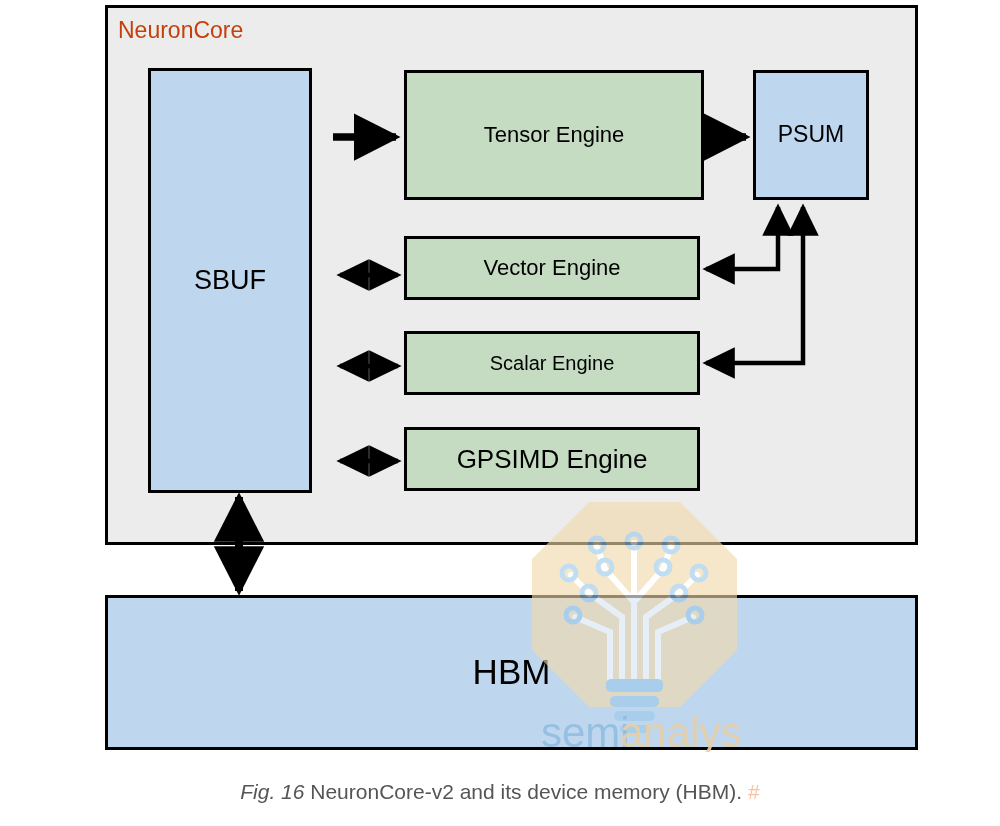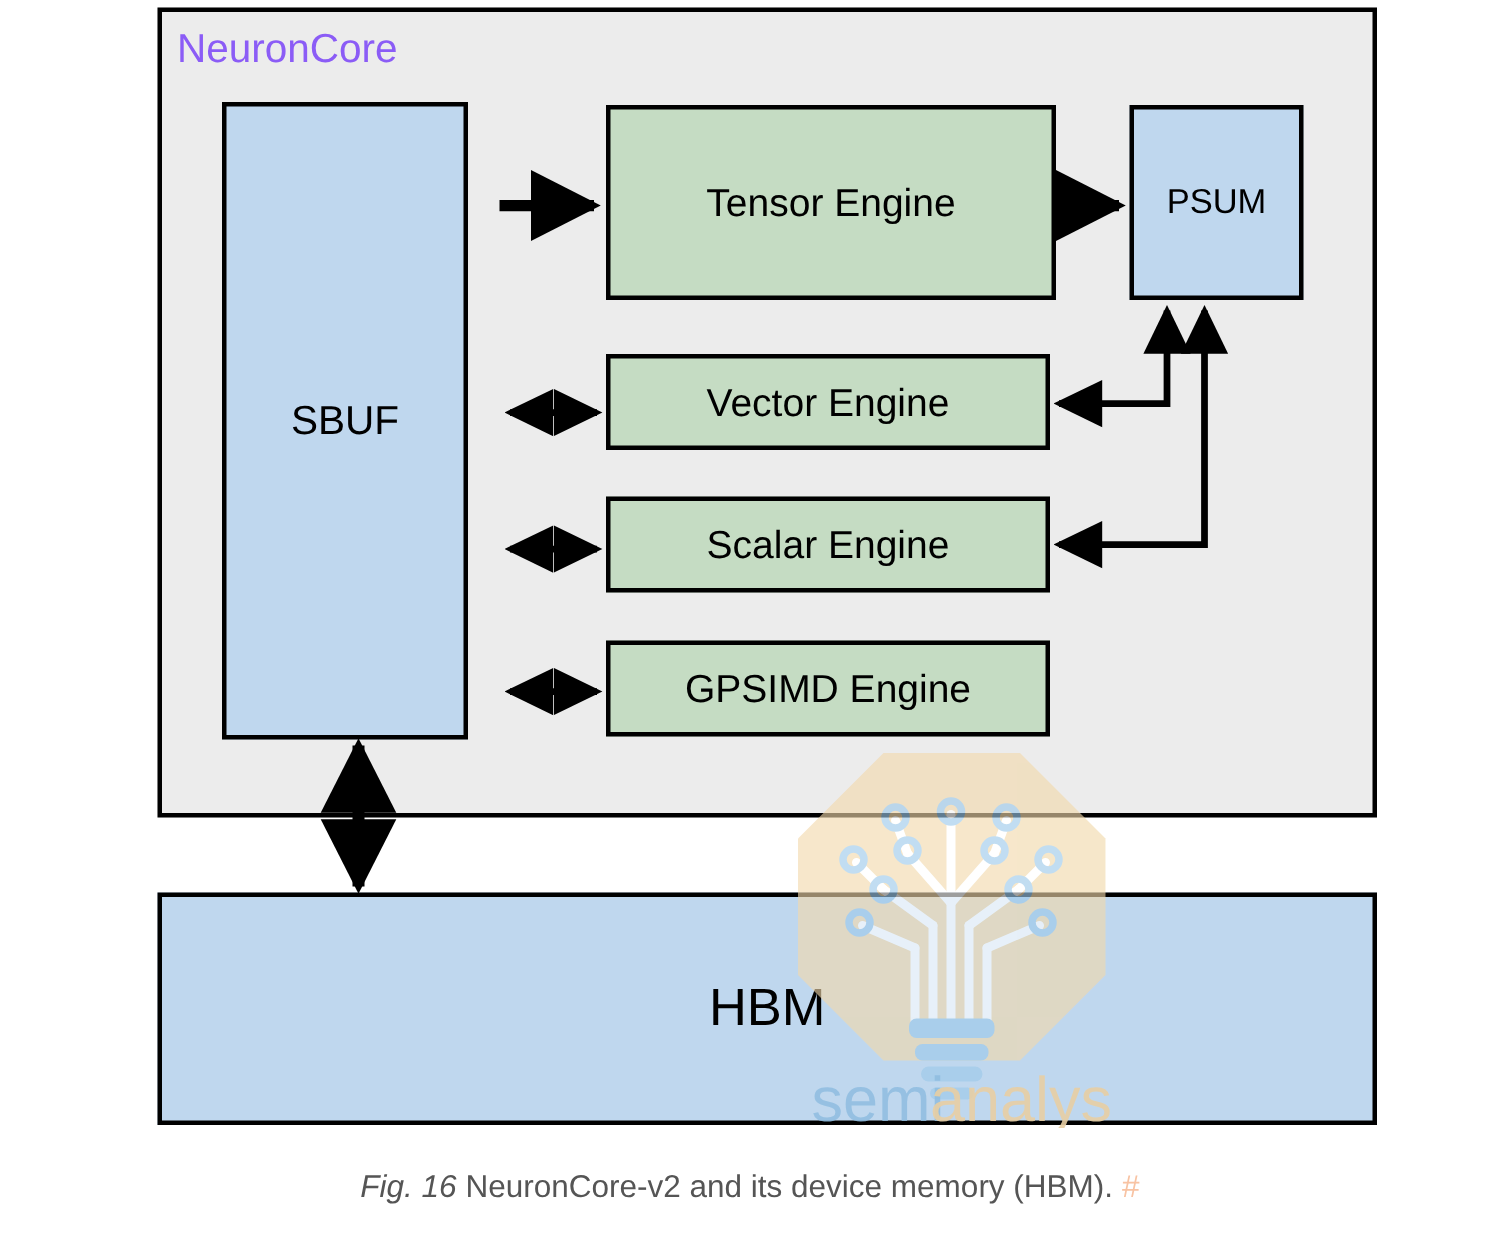--- a/index.html
+++ b/index.html
@@ -37,8 +37,8 @@
     position: absolute;
     left: 118px;
     top: 18px;
-    font-size: 27px;
-    color: #8b5cf6;
+    font-size: 23px;
+    color: #c2410c;
     line-height: 1.1;
     white-space: nowrap;
   }

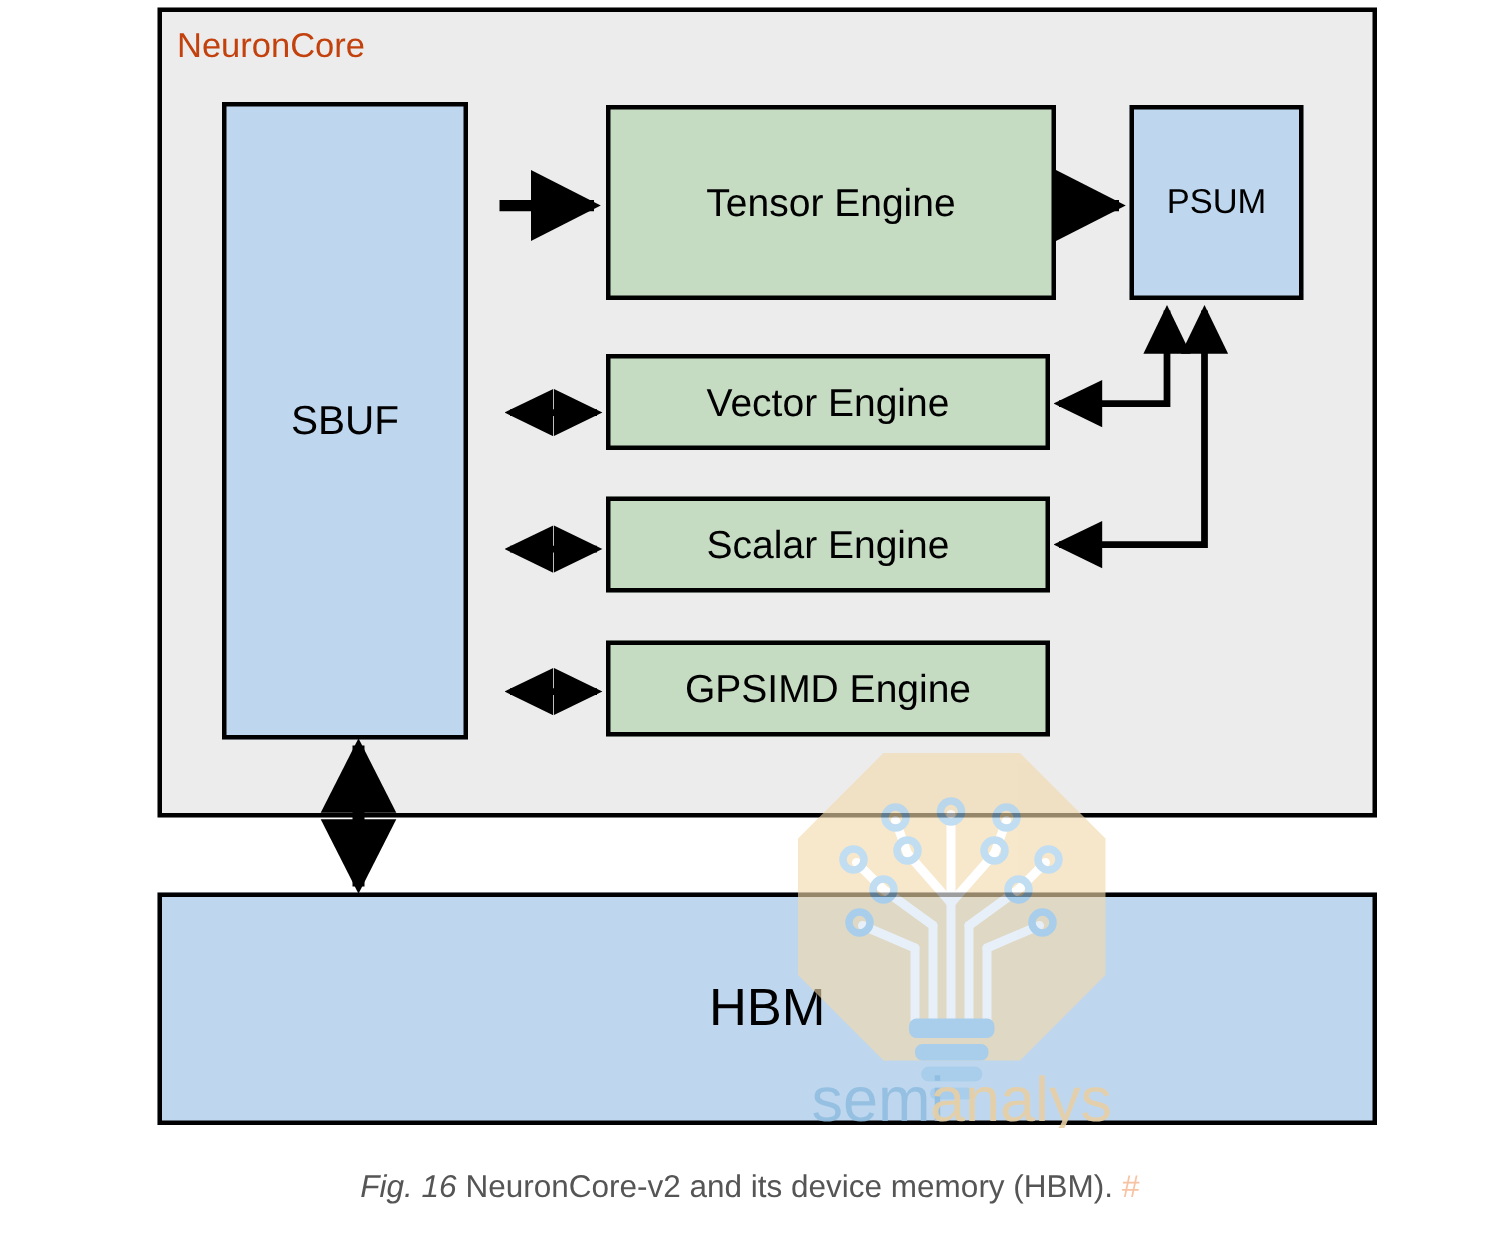--- a/index.html
+++ b/index.html
@@ -66,7 +66,7 @@
   #tensor-engine {
     left: 404px; top: 70px;
     width: 300px; height: 130px;
-    font-size: 26px;
+    font-size: 22px;
   }
   #vector-engine {
     left: 404px; top: 236px;

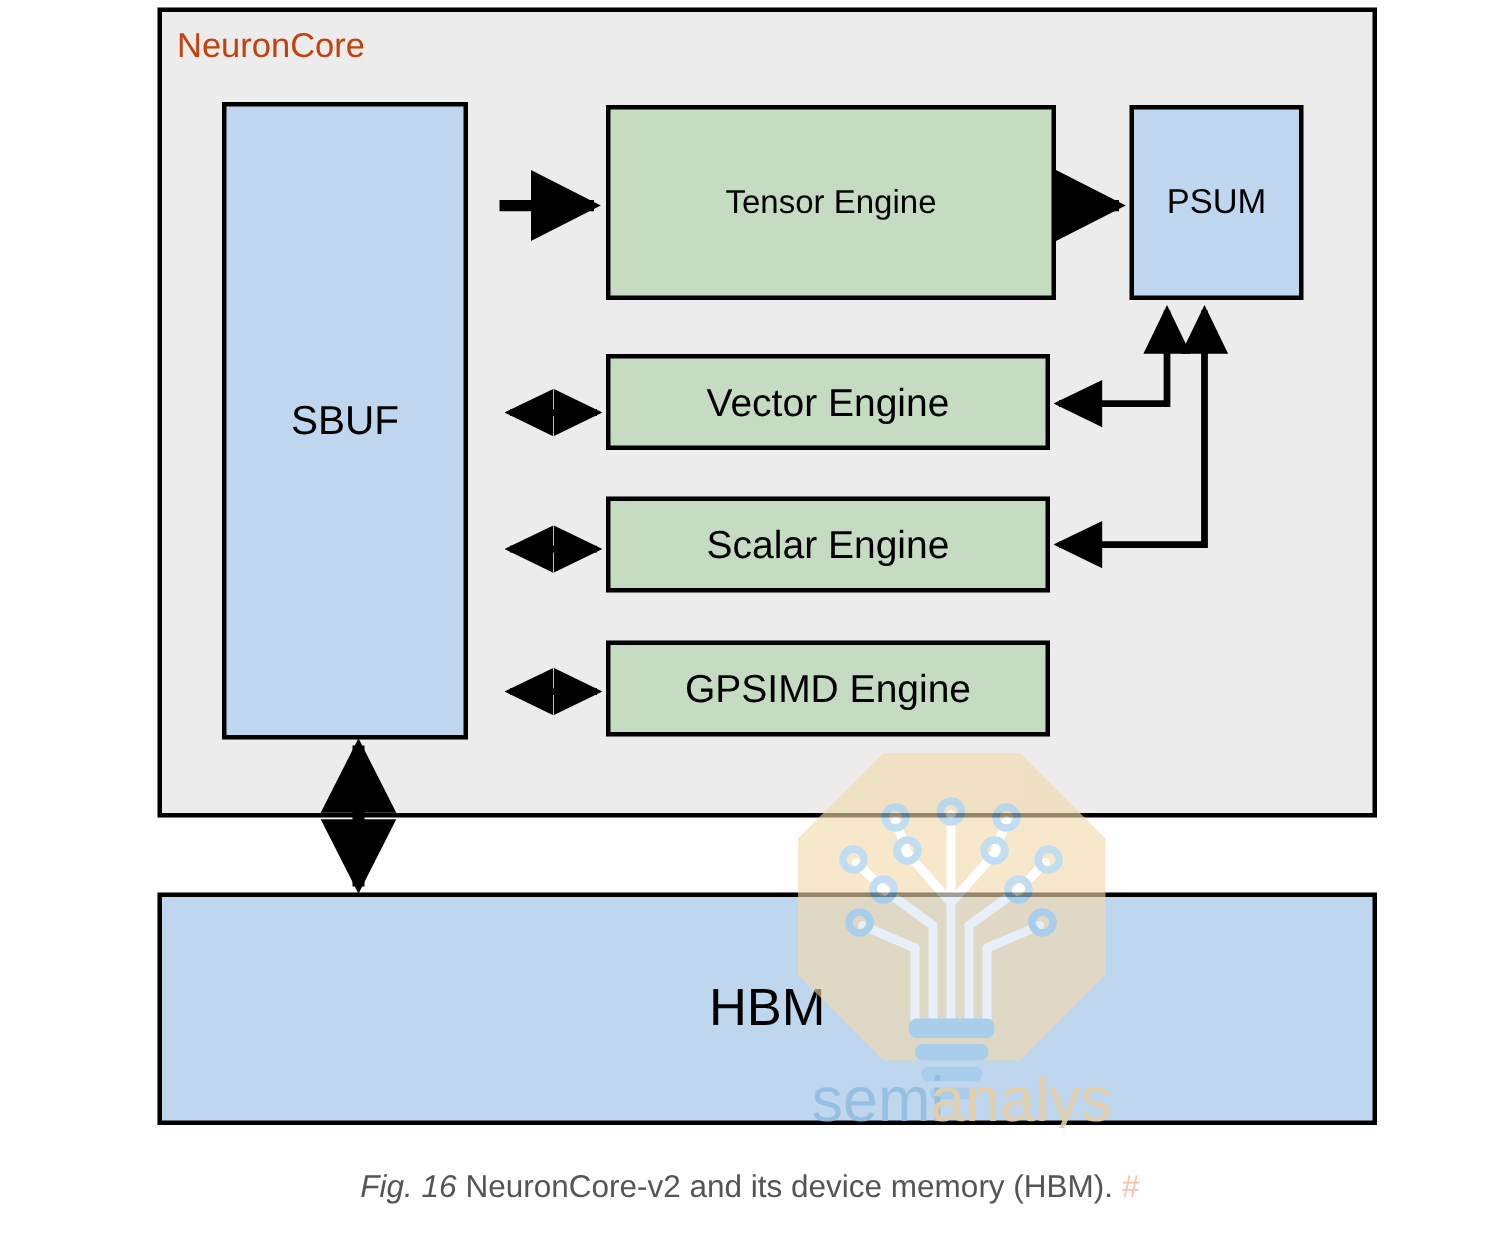--- a/index.html
+++ b/index.html
@@ -71,7 +71,7 @@
   #vector-engine {
     left: 404px; top: 236px;
     width: 296px; height: 64px;
-    font-size: 26px;
+    font-size: 22px;
   }
   #scalar-engine {
     left: 404px; top: 331px;

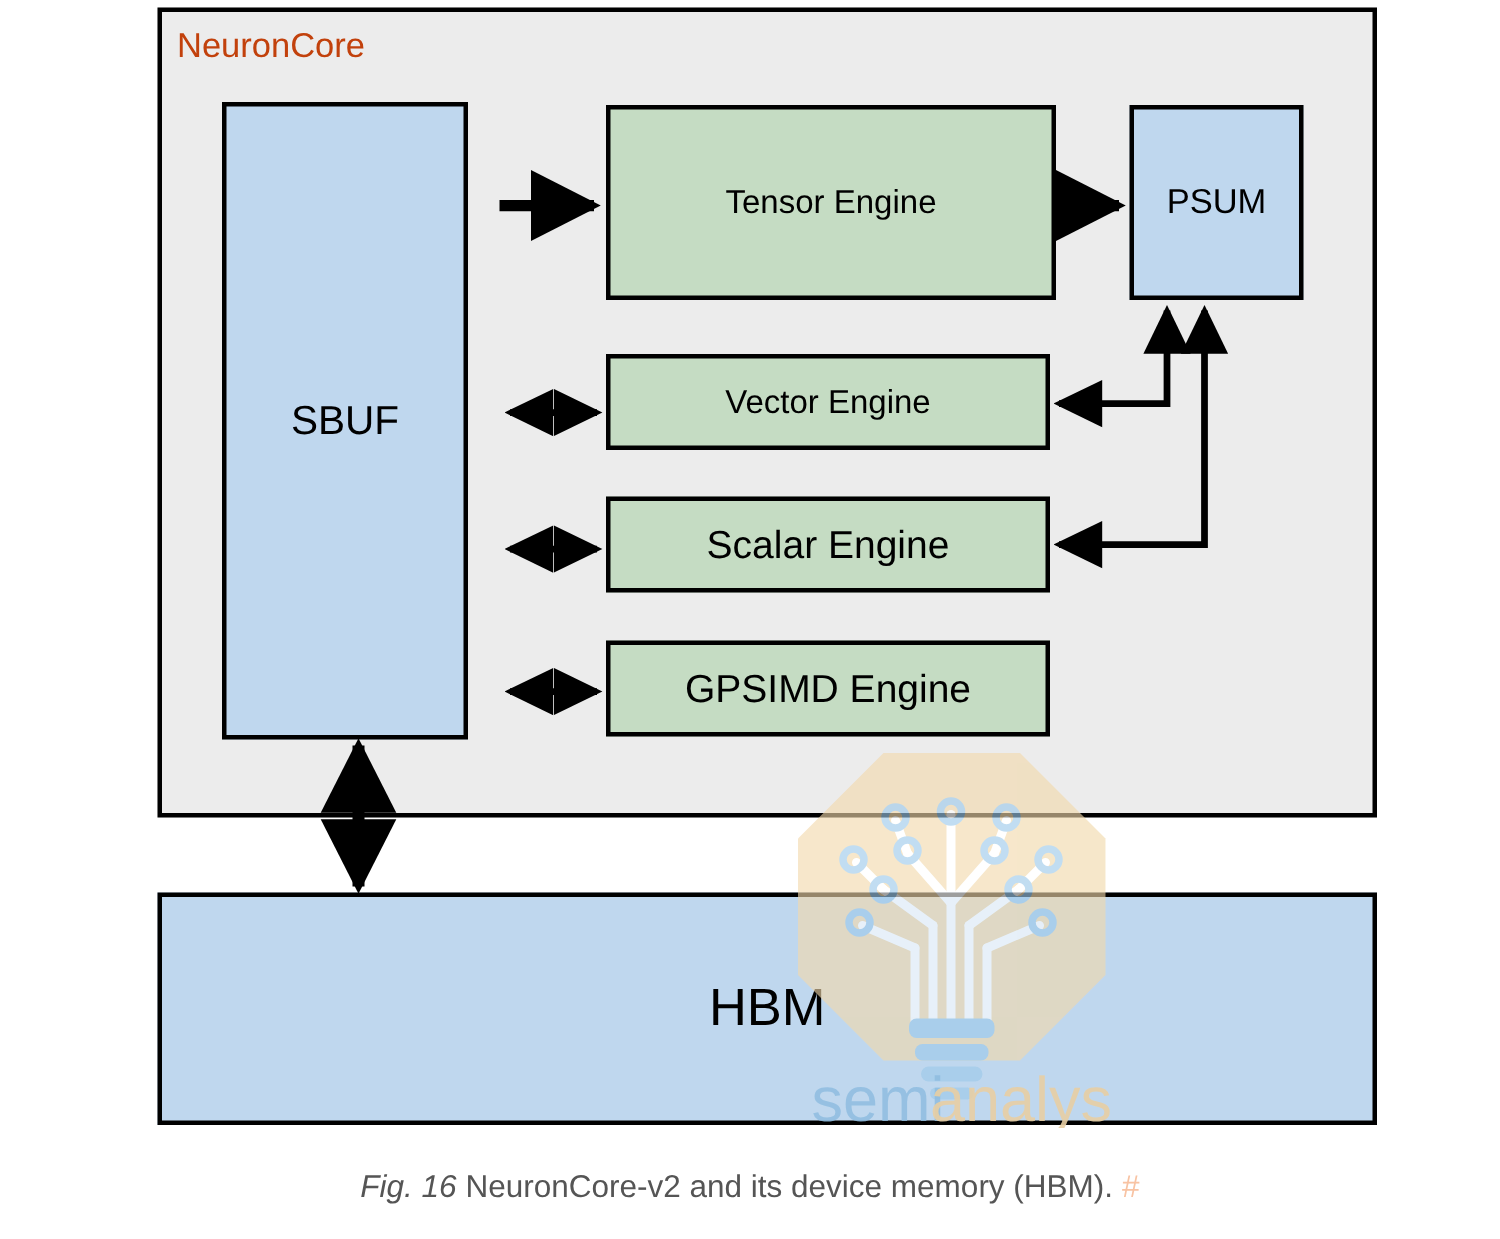--- a/index.html
+++ b/index.html
@@ -76,7 +76,7 @@
   #scalar-engine {
     left: 404px; top: 331px;
     width: 296px; height: 64px;
-    font-size: 26px;
+    font-size: 20px;
   }
   #gpsimd-engine {
     left: 404px; top: 427px;

